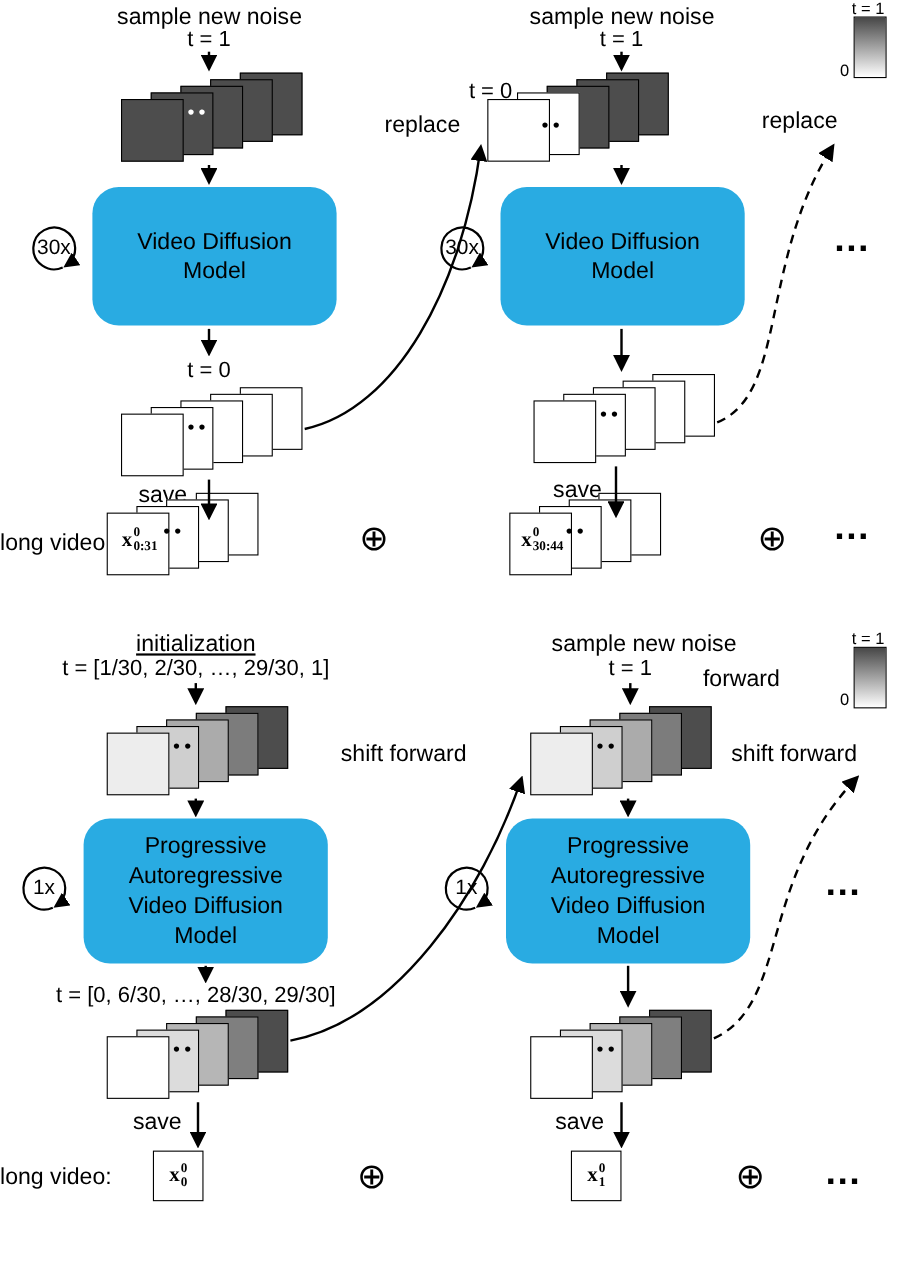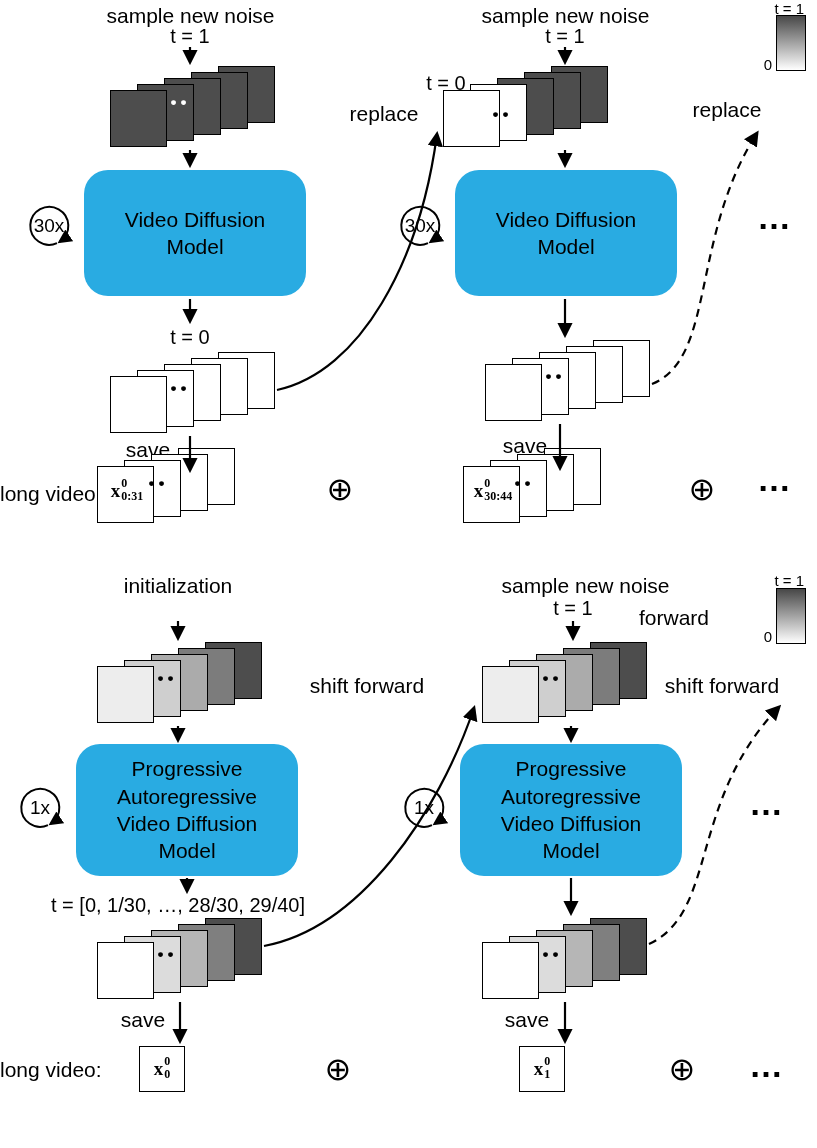--- a/index.html
+++ b/index.html
@@ -173,7 +173,7 @@
   <div class="legend-lbl" style="left:750px; top:56px; width:22px;">0</div>
 
 
-  <div class="lbl" style="left:78px; top:574px; width:200px;">initialization</div>
+  <div class="lbl" style="left:78px; top:574px; width:200px;text-decoration:underline;">initialization</div>
   <div class="stack" style="left: 97px; top: 642px; width: 165px; height: 81px;">
       <div class="frame" style="left: 0px; top: 24px; background: rgb(237, 237, 237); z-index: 5;"></div>
       <div class="frame" style="left: 27px; top: 18px; background: rgb(207, 207, 207); z-index: 4;"></div>

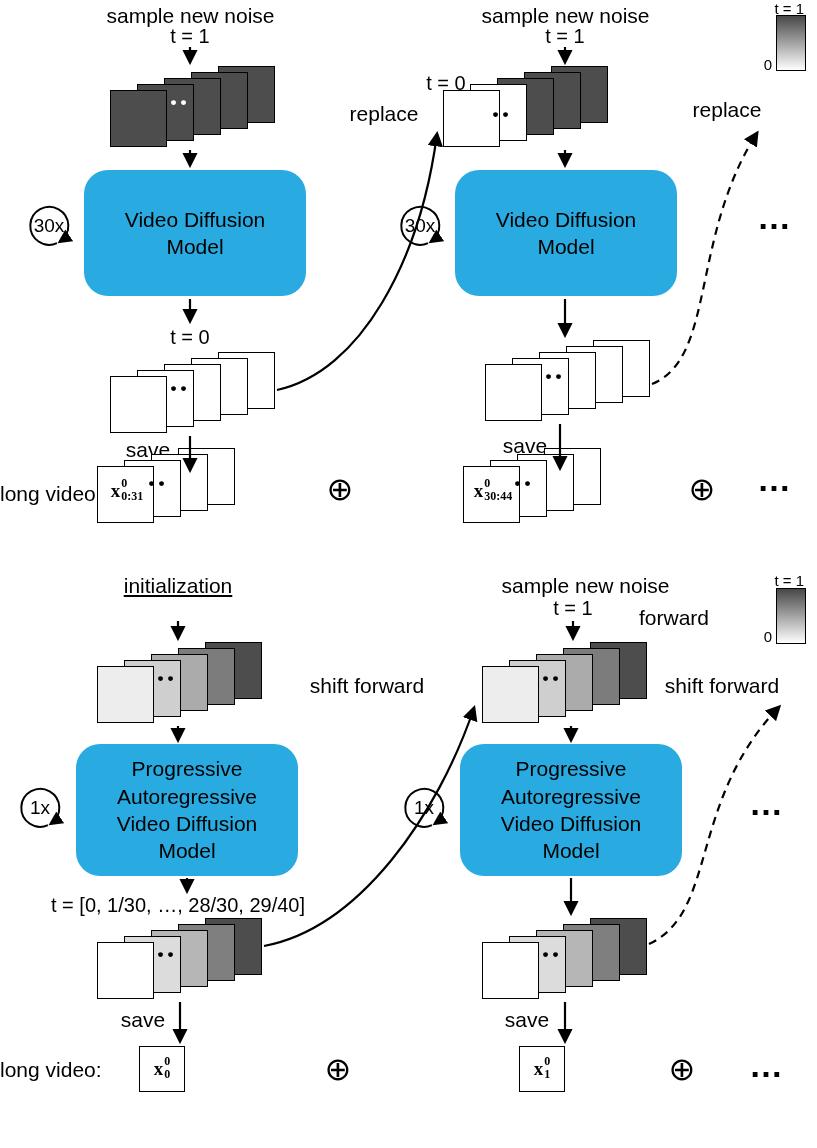--- a/index.html
+++ b/index.html
@@ -174,6 +174,7 @@
 
 
   <div class="lbl" style="left:78px; top:574px; width:200px;text-decoration:underline;">initialization</div>
+  <div class="lbl small" style="left:28px; top:597px; width:300px;">t = [1/30, 2/30, …, 29/30, 1]</div>
   <div class="stack" style="left: 97px; top: 642px; width: 165px; height: 81px;">
       <div class="frame" style="left: 0px; top: 24px; background: rgb(237, 237, 237); z-index: 5;"></div>
       <div class="frame" style="left: 27px; top: 18px; background: rgb(207, 207, 207); z-index: 4;"></div>

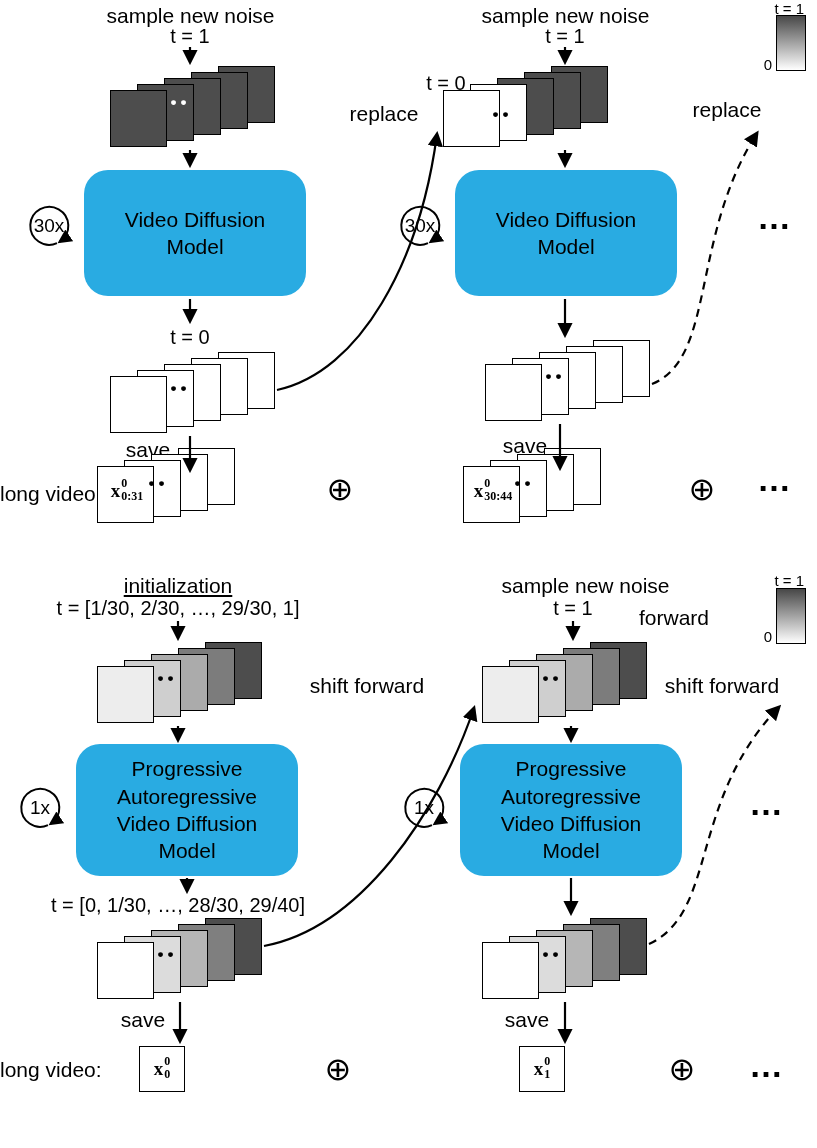--- a/index.html
+++ b/index.html
@@ -189,7 +189,7 @@
   </div>
   <div class="looplabel" style="left:10px; top:797px; width:60px;">1x</div>
 
-  <div class="lbl small" style="left:18px; top:894px; width:320px;">t = [0, 1/30, …, 28/30, 29/40]</div>
+  <div class="lbl small" style="left:18px; top:894px; width:320px;">t = [0, 6/30, …, 28/30, 29/30]</div>
   <div class="stack" style="left: 97px; top: 918px; width: 165px; height: 81px;">
       <div class="frame" style="left: 0px; top: 24px; background: rgb(255, 255, 255); z-index: 5;"></div>
       <div class="frame" style="left: 27px; top: 18px; background: rgb(220, 220, 220); z-index: 4;"></div>

